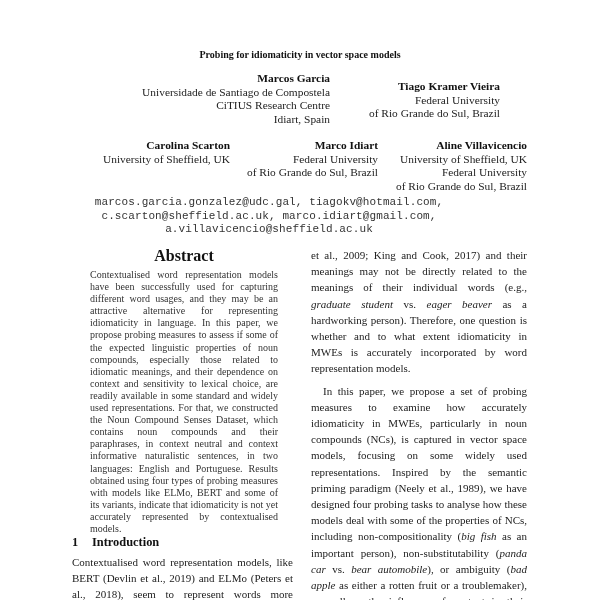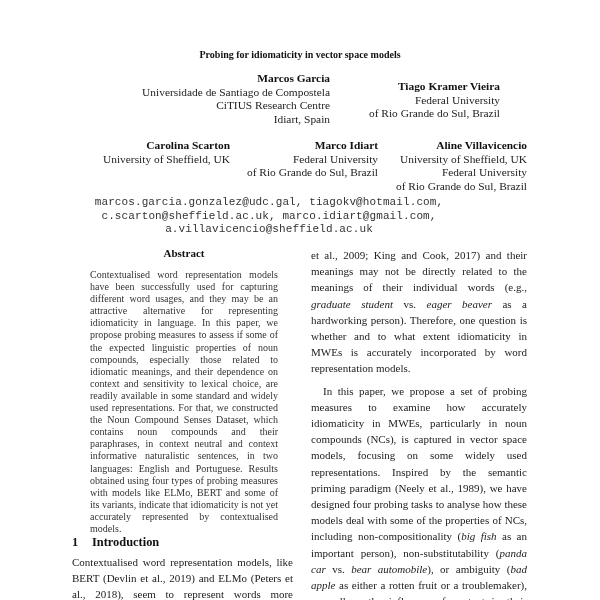--- a/index.html
+++ b/index.html
@@ -11,7 +11,7 @@
     .author .name { font-weight:bold; color:#111; }
     .emails { left:0; width:538px; top:196px; text-align:center;
       font-family:"Liberation Mono","DejaVu Sans Mono",monospace; font-size:11px; line-height:13.5px; color:#333; letter-spacing:0.1px; }
-    .abs-head { left:90px; width:188px; top:247px; text-align:center; font-weight:bold; font-size:11px; color:#111; }
+    .abs-head { left:90px; width:188px; top:247px; text-align:center; font-weight:bold; font-size:16px; color:#111; }
     .abs-text { left:90px; width:188px; top:269px; font-size:10px; line-height:12.1px; text-align:justify; color:#333; hyphens:manual; }
     .sec-head { left:72px; top:535px; font-weight:bold; font-size:12.4px; color:#111; }
     .sec-head .num { display:inline-block; width:20px; }

